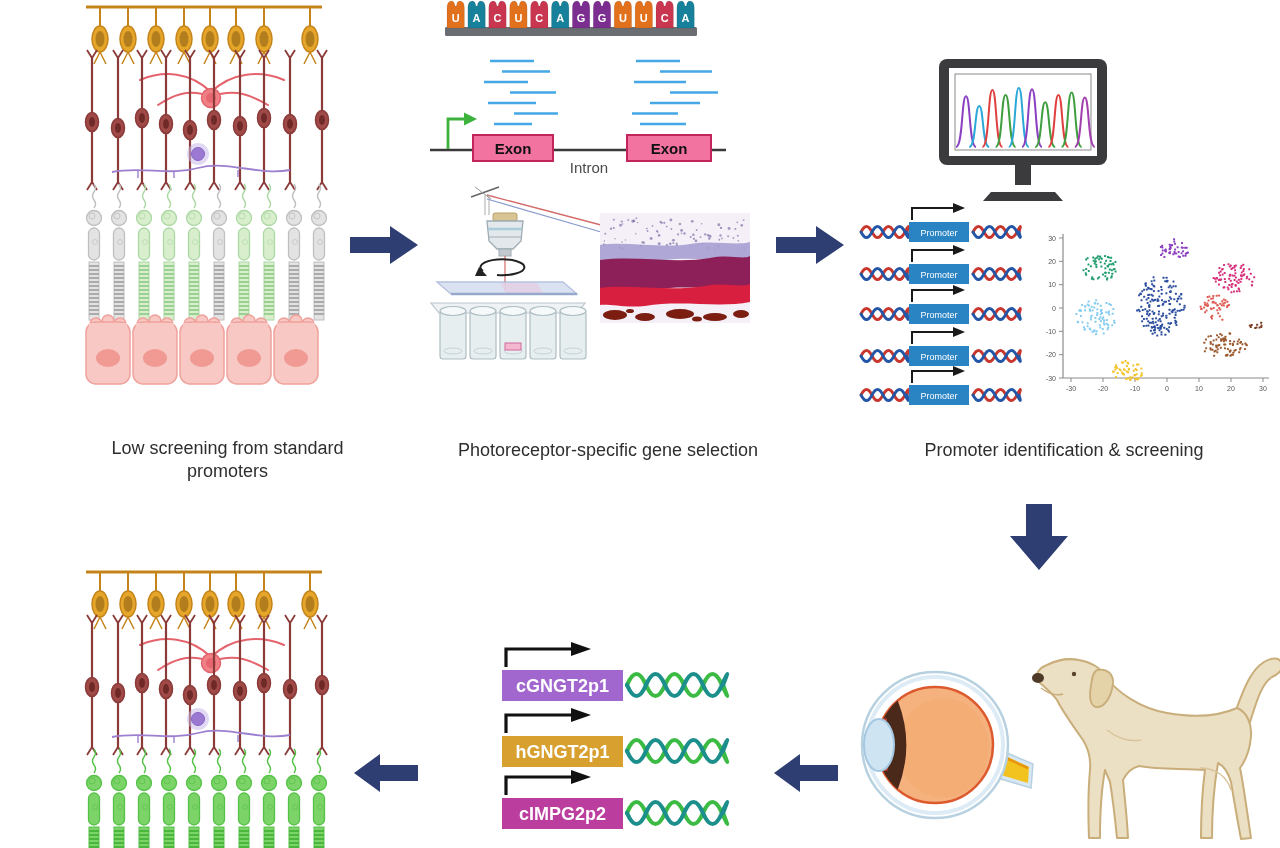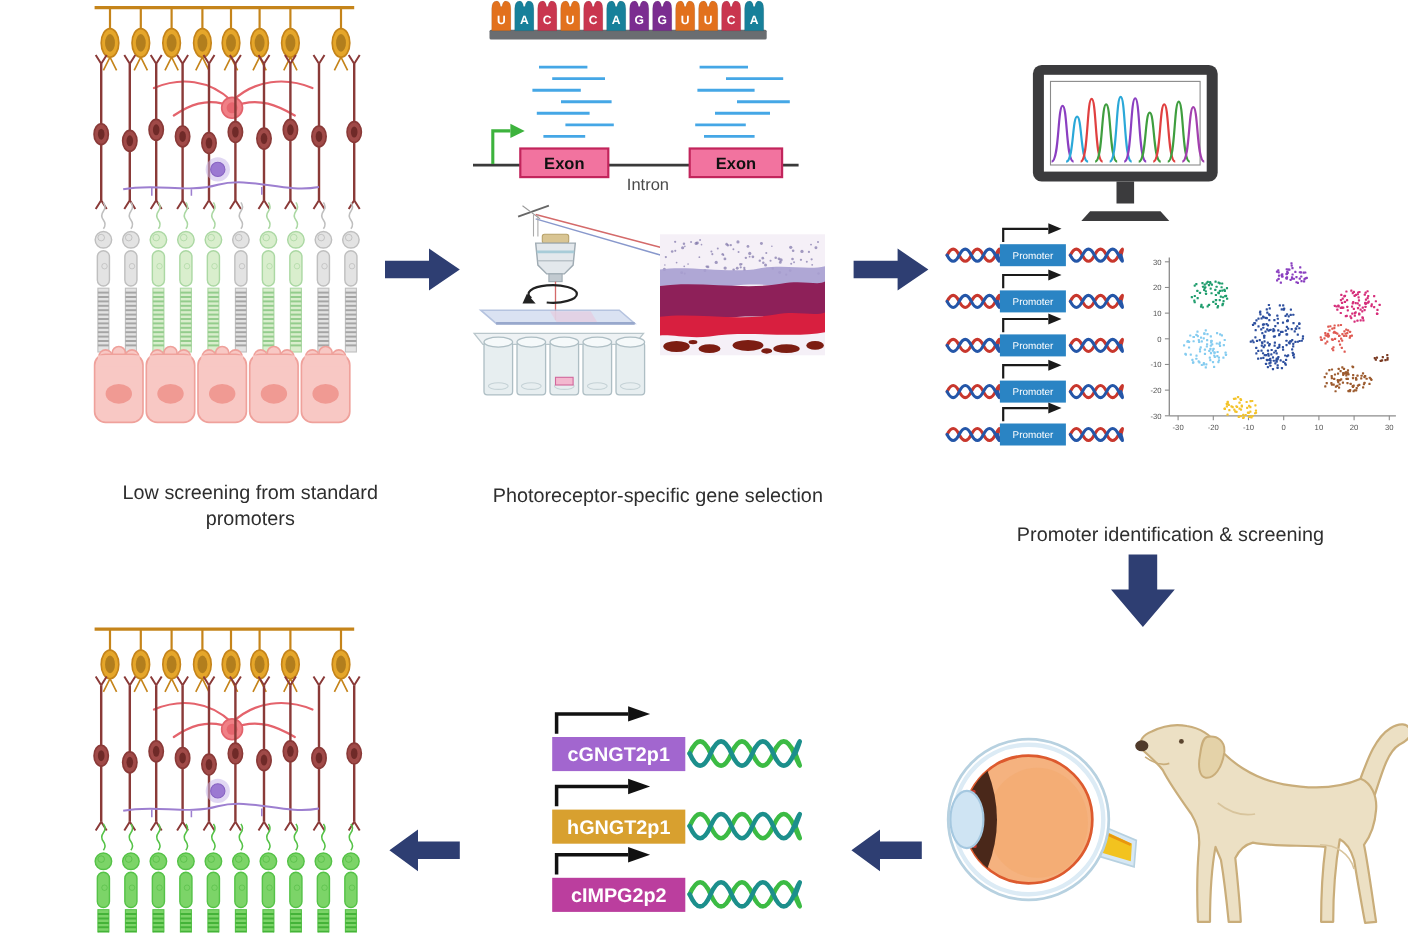--- a/index.html
+++ b/index.html
@@ -9,7 +9,7 @@
   svg text{font-family:"Liberation Sans",sans-serif;}
   .caption{position:absolute;text-align:center;font-size:18px;line-height:1.25;color:#2e2e2e;white-space:pre-line;}
   #caption-1{left:70px;top:437px;width:315px;}
-  #caption-2{left:412px;top:439px;width:372px;}
+  #caption-2{left:422px;top:439px;width:372px;}
   #caption-3{left:878px;top:439px;width:372px;margin-top:36px;}
   #retina-top-wrap{position:absolute;left:78px;top:0px;width:252px;height:400px;}
   #retina-bottom-wrap{position:absolute;left:78px;top:565px;width:252px;height:283px;overflow:hidden;}

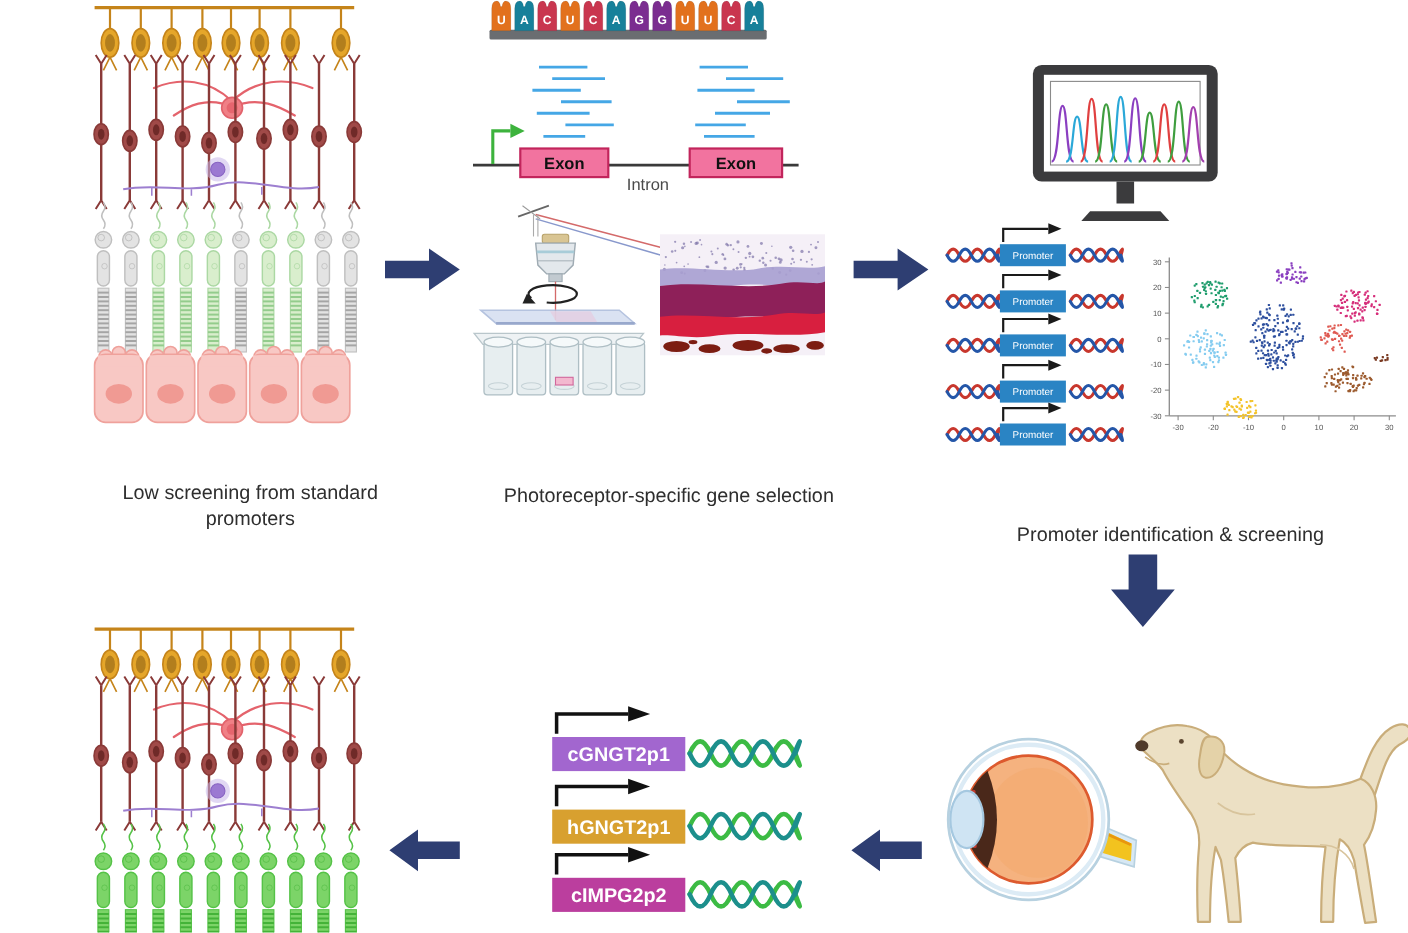--- a/index.html
+++ b/index.html
@@ -10,7 +10,7 @@
   .caption{position:absolute;text-align:center;font-size:18px;line-height:1.25;color:#2e2e2e;white-space:pre-line;}
   #caption-1{left:70px;top:437px;width:315px;}
   #caption-2{left:422px;top:439px;width:372px;}
-  #caption-3{left:878px;top:439px;width:372px;margin-top:36px;}
+  #caption-3{left:878px;top:439px;width:372px;}
   #retina-top-wrap{position:absolute;left:78px;top:0px;width:252px;height:400px;}
   #retina-bottom-wrap{position:absolute;left:78px;top:565px;width:252px;height:283px;overflow:hidden;}
   #rna-svg{left:445px;top:0px;}

